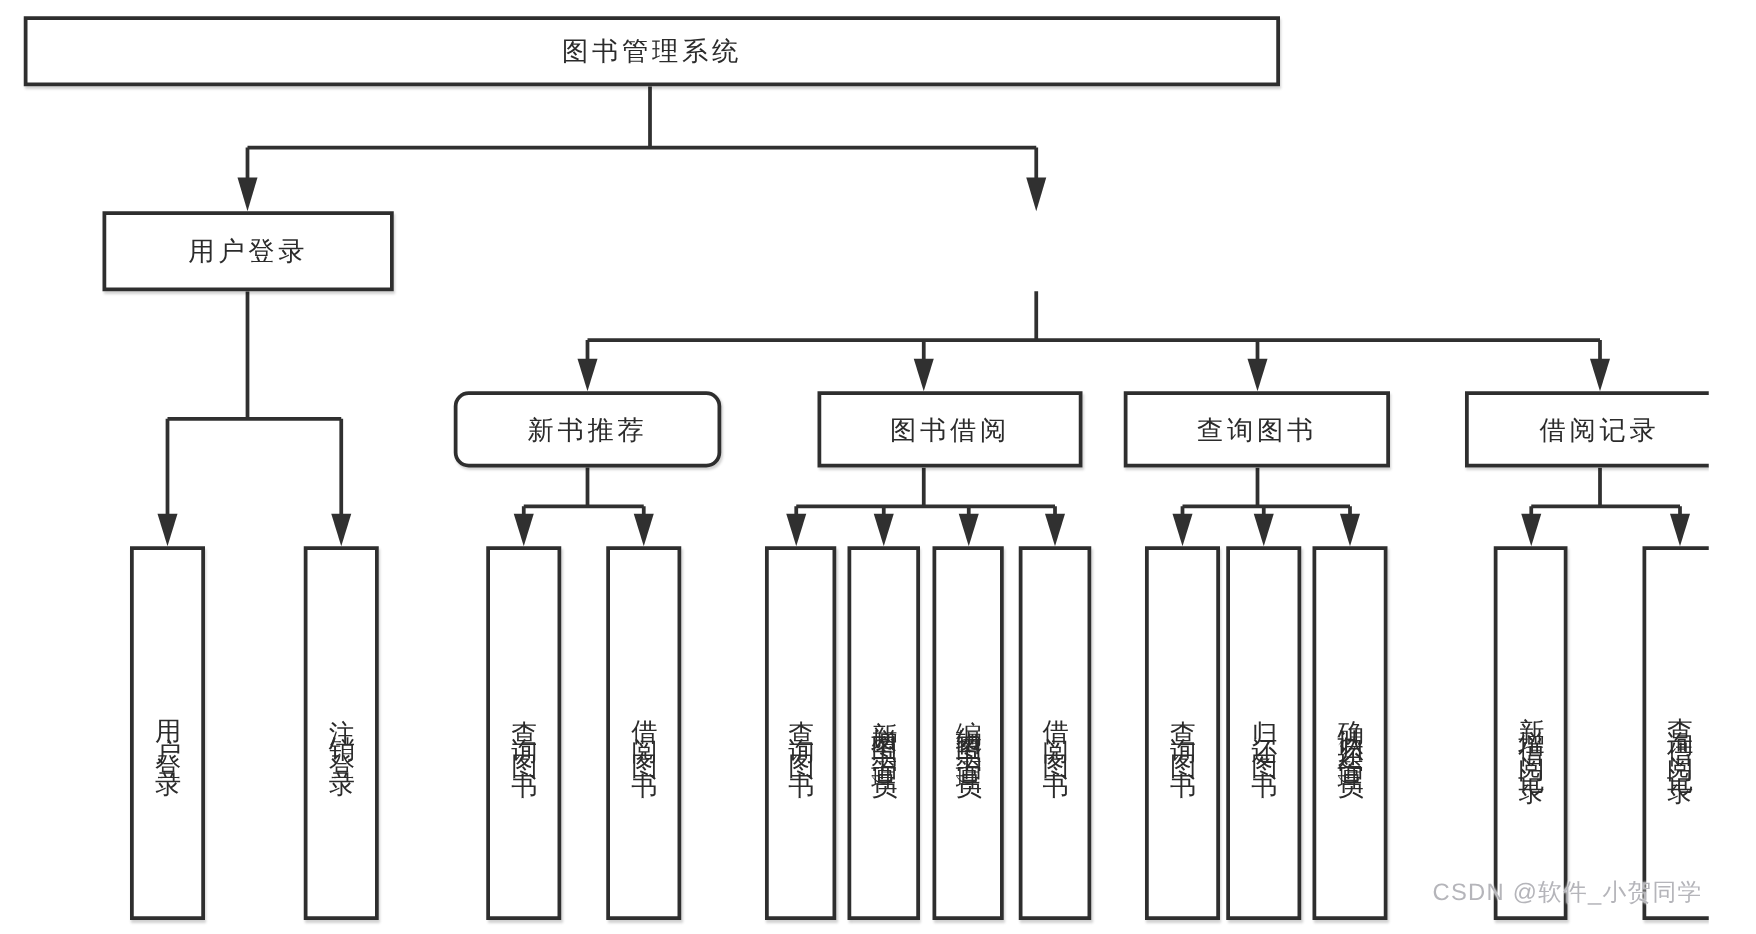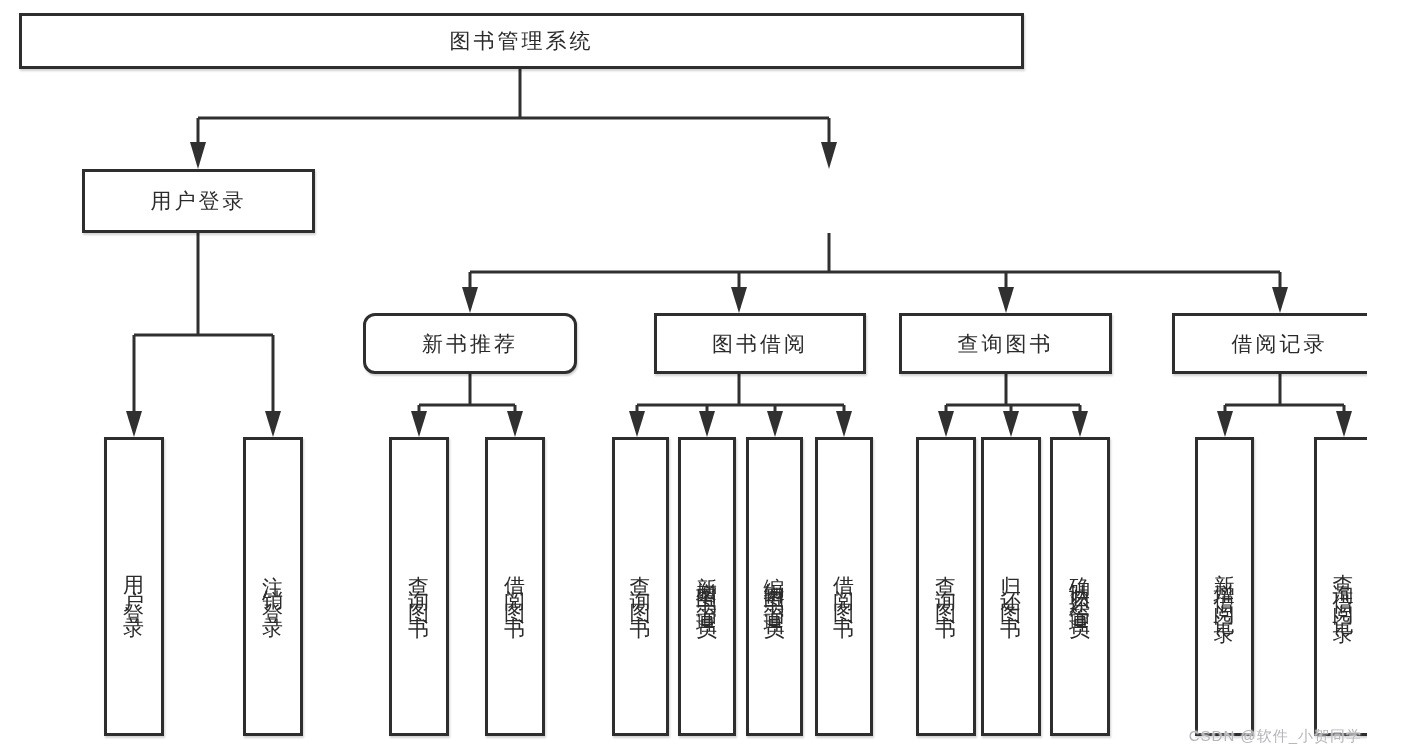--- a/index.html
+++ b/index.html
@@ -39,8 +39,8 @@
   .sp9{letter-spacing:6px;}
   .watermark{
     position:absolute;
-    right:5px;bottom:1px;
-    font-size:15px;
+    right:5px;bottom:20px;
+    font-size:19px;
     color:#b5b5ba;
     letter-spacing:1px;
     text-shadow:0 0 2px #ffffff,0 0 2px #ffffff;

